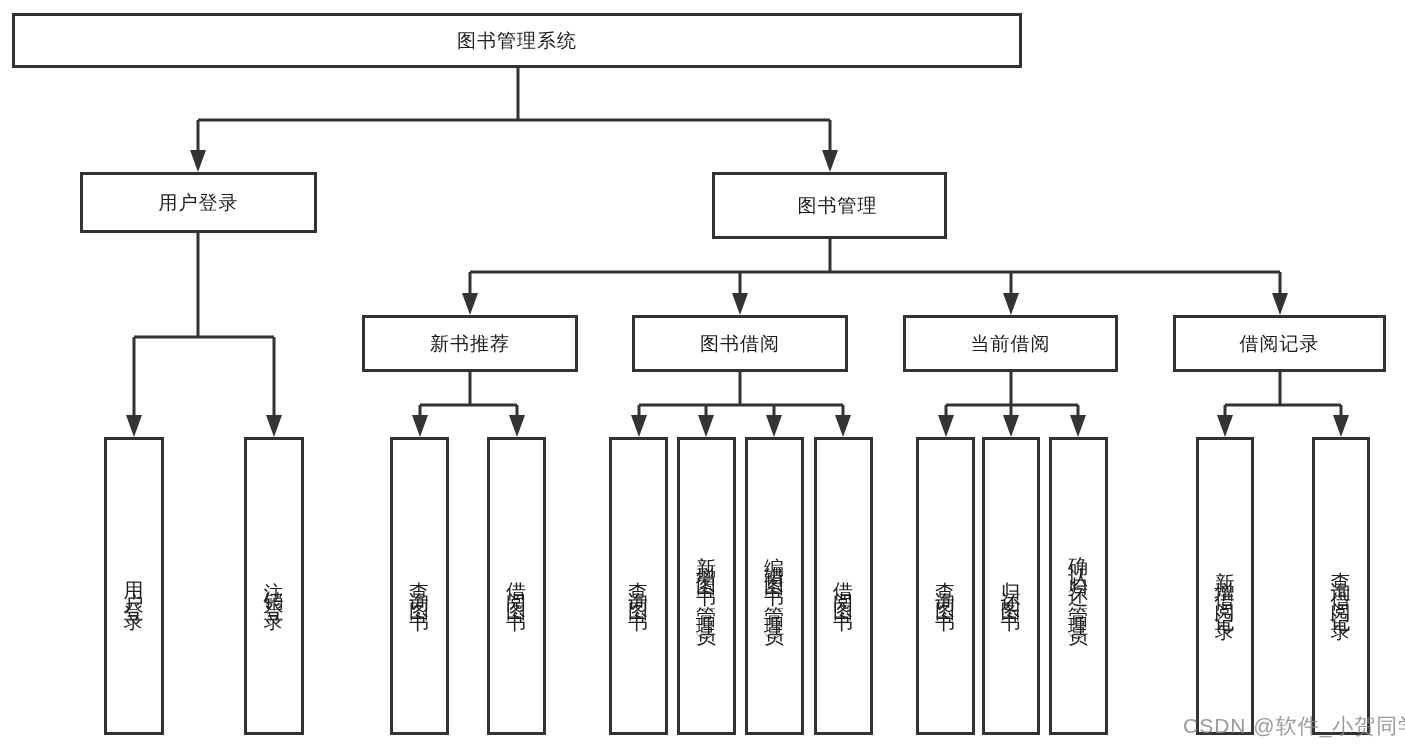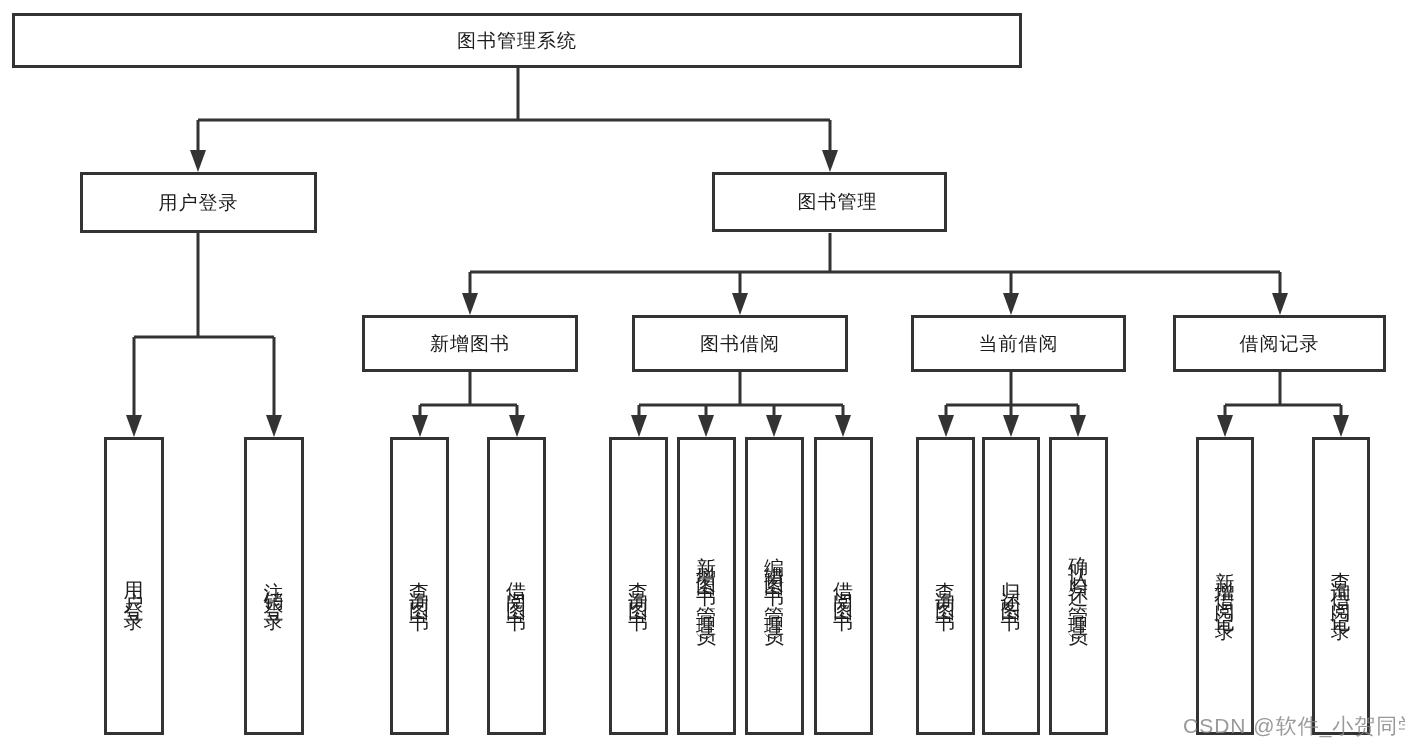--- a/index.html
+++ b/index.html
@@ -36,7 +36,7 @@
   
   #node-root{left:12px;top:13px;width:1010px;height:55px;}
   #node-user-login{left:80px;top:172px;width:237px;height:61px;}
-  #node-book-management{left:712px;top:172px;width:235px;height:60px;padding-left:16px;}
+  #node-book-management{left:712px;top:172px;width:235px;height:67px;padding-left:16px;}
   #node-new-book-recommend{left:362px;top:315px;width:216px;height:57px;}
   #node-book-borrow{left:632px;top:315px;width:216px;height:57px;font-family:Liberation Serif, serif;}
   #node-current-borrow{left:903px;top:315px;width:215px;height:57px;margin-left:8px;}

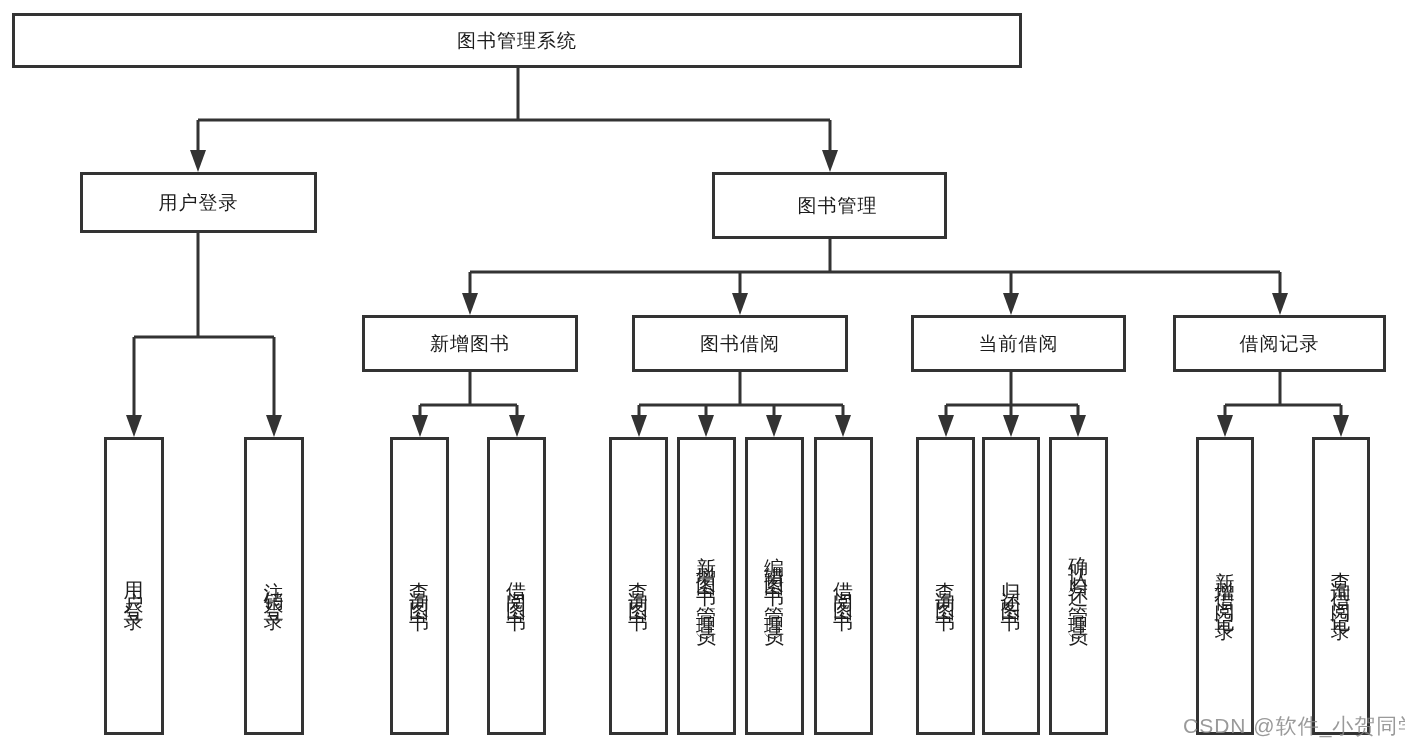--- a/index.html
+++ b/index.html
@@ -116,7 +116,7 @@
   </div>
 
   <div class="node" id="node-new-book-recommend">
-    <span class="hlabel">新增图书</span>
+    <span class="hlabel">新书推荐</span>
   </div>
   <div class="node" id="node-book-borrow">
     <span class="hlabel">图书借阅</span>

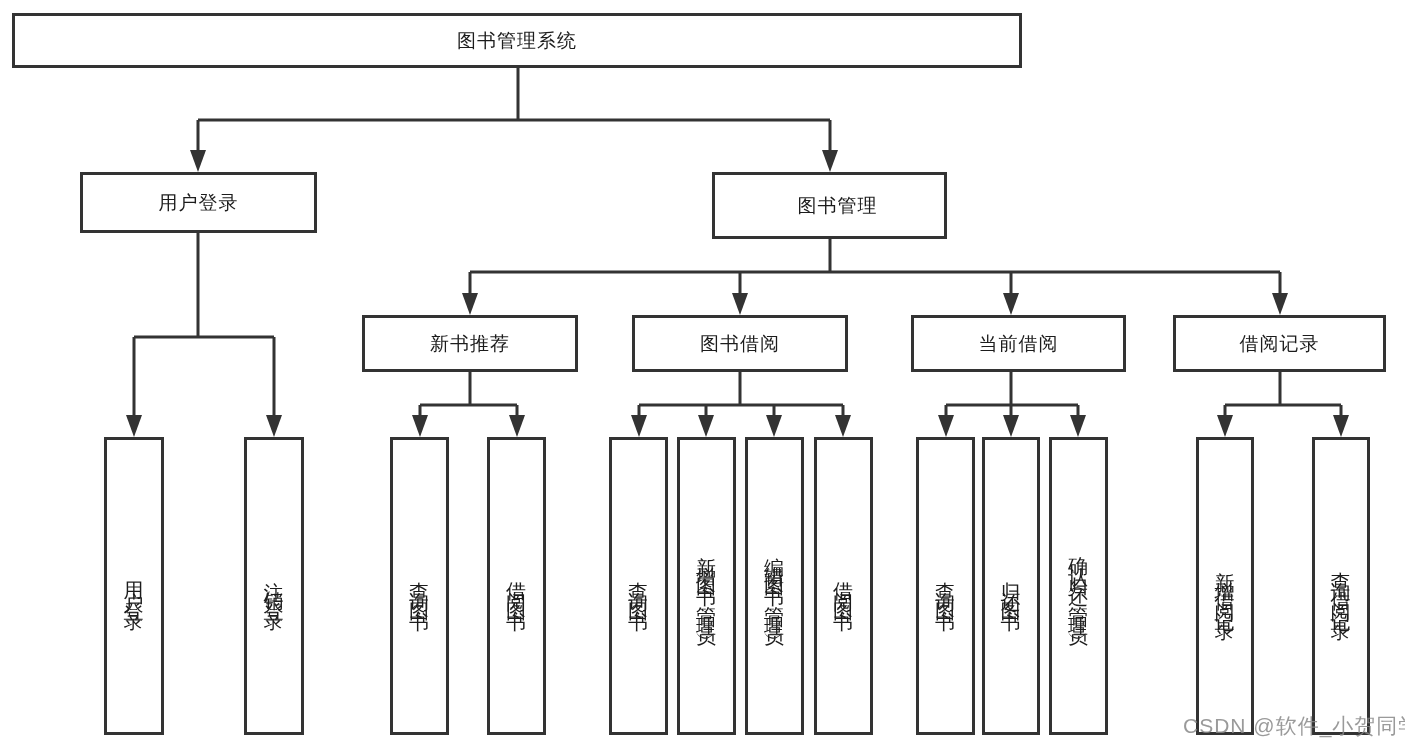--- a/index.html
+++ b/index.html
@@ -39,7 +39,7 @@
   #node-book-management{left:712px;top:172px;width:235px;height:67px;padding-left:16px;}
   #node-new-book-recommend{left:362px;top:315px;width:216px;height:57px;}
   #node-book-borrow{left:632px;top:315px;width:216px;height:57px;font-family:Liberation Serif, serif;}
-  #node-current-borrow{left:903px;top:315px;width:215px;height:57px;margin-left:8px;}
+  #node-current-borrow{left:903px;top:315px;width:215px;height:57px;}
   #node-borrow-records{left:1173px;top:315px;width:213px;height:57px;}
   
   .leaf{top:437px;height:298px;}

